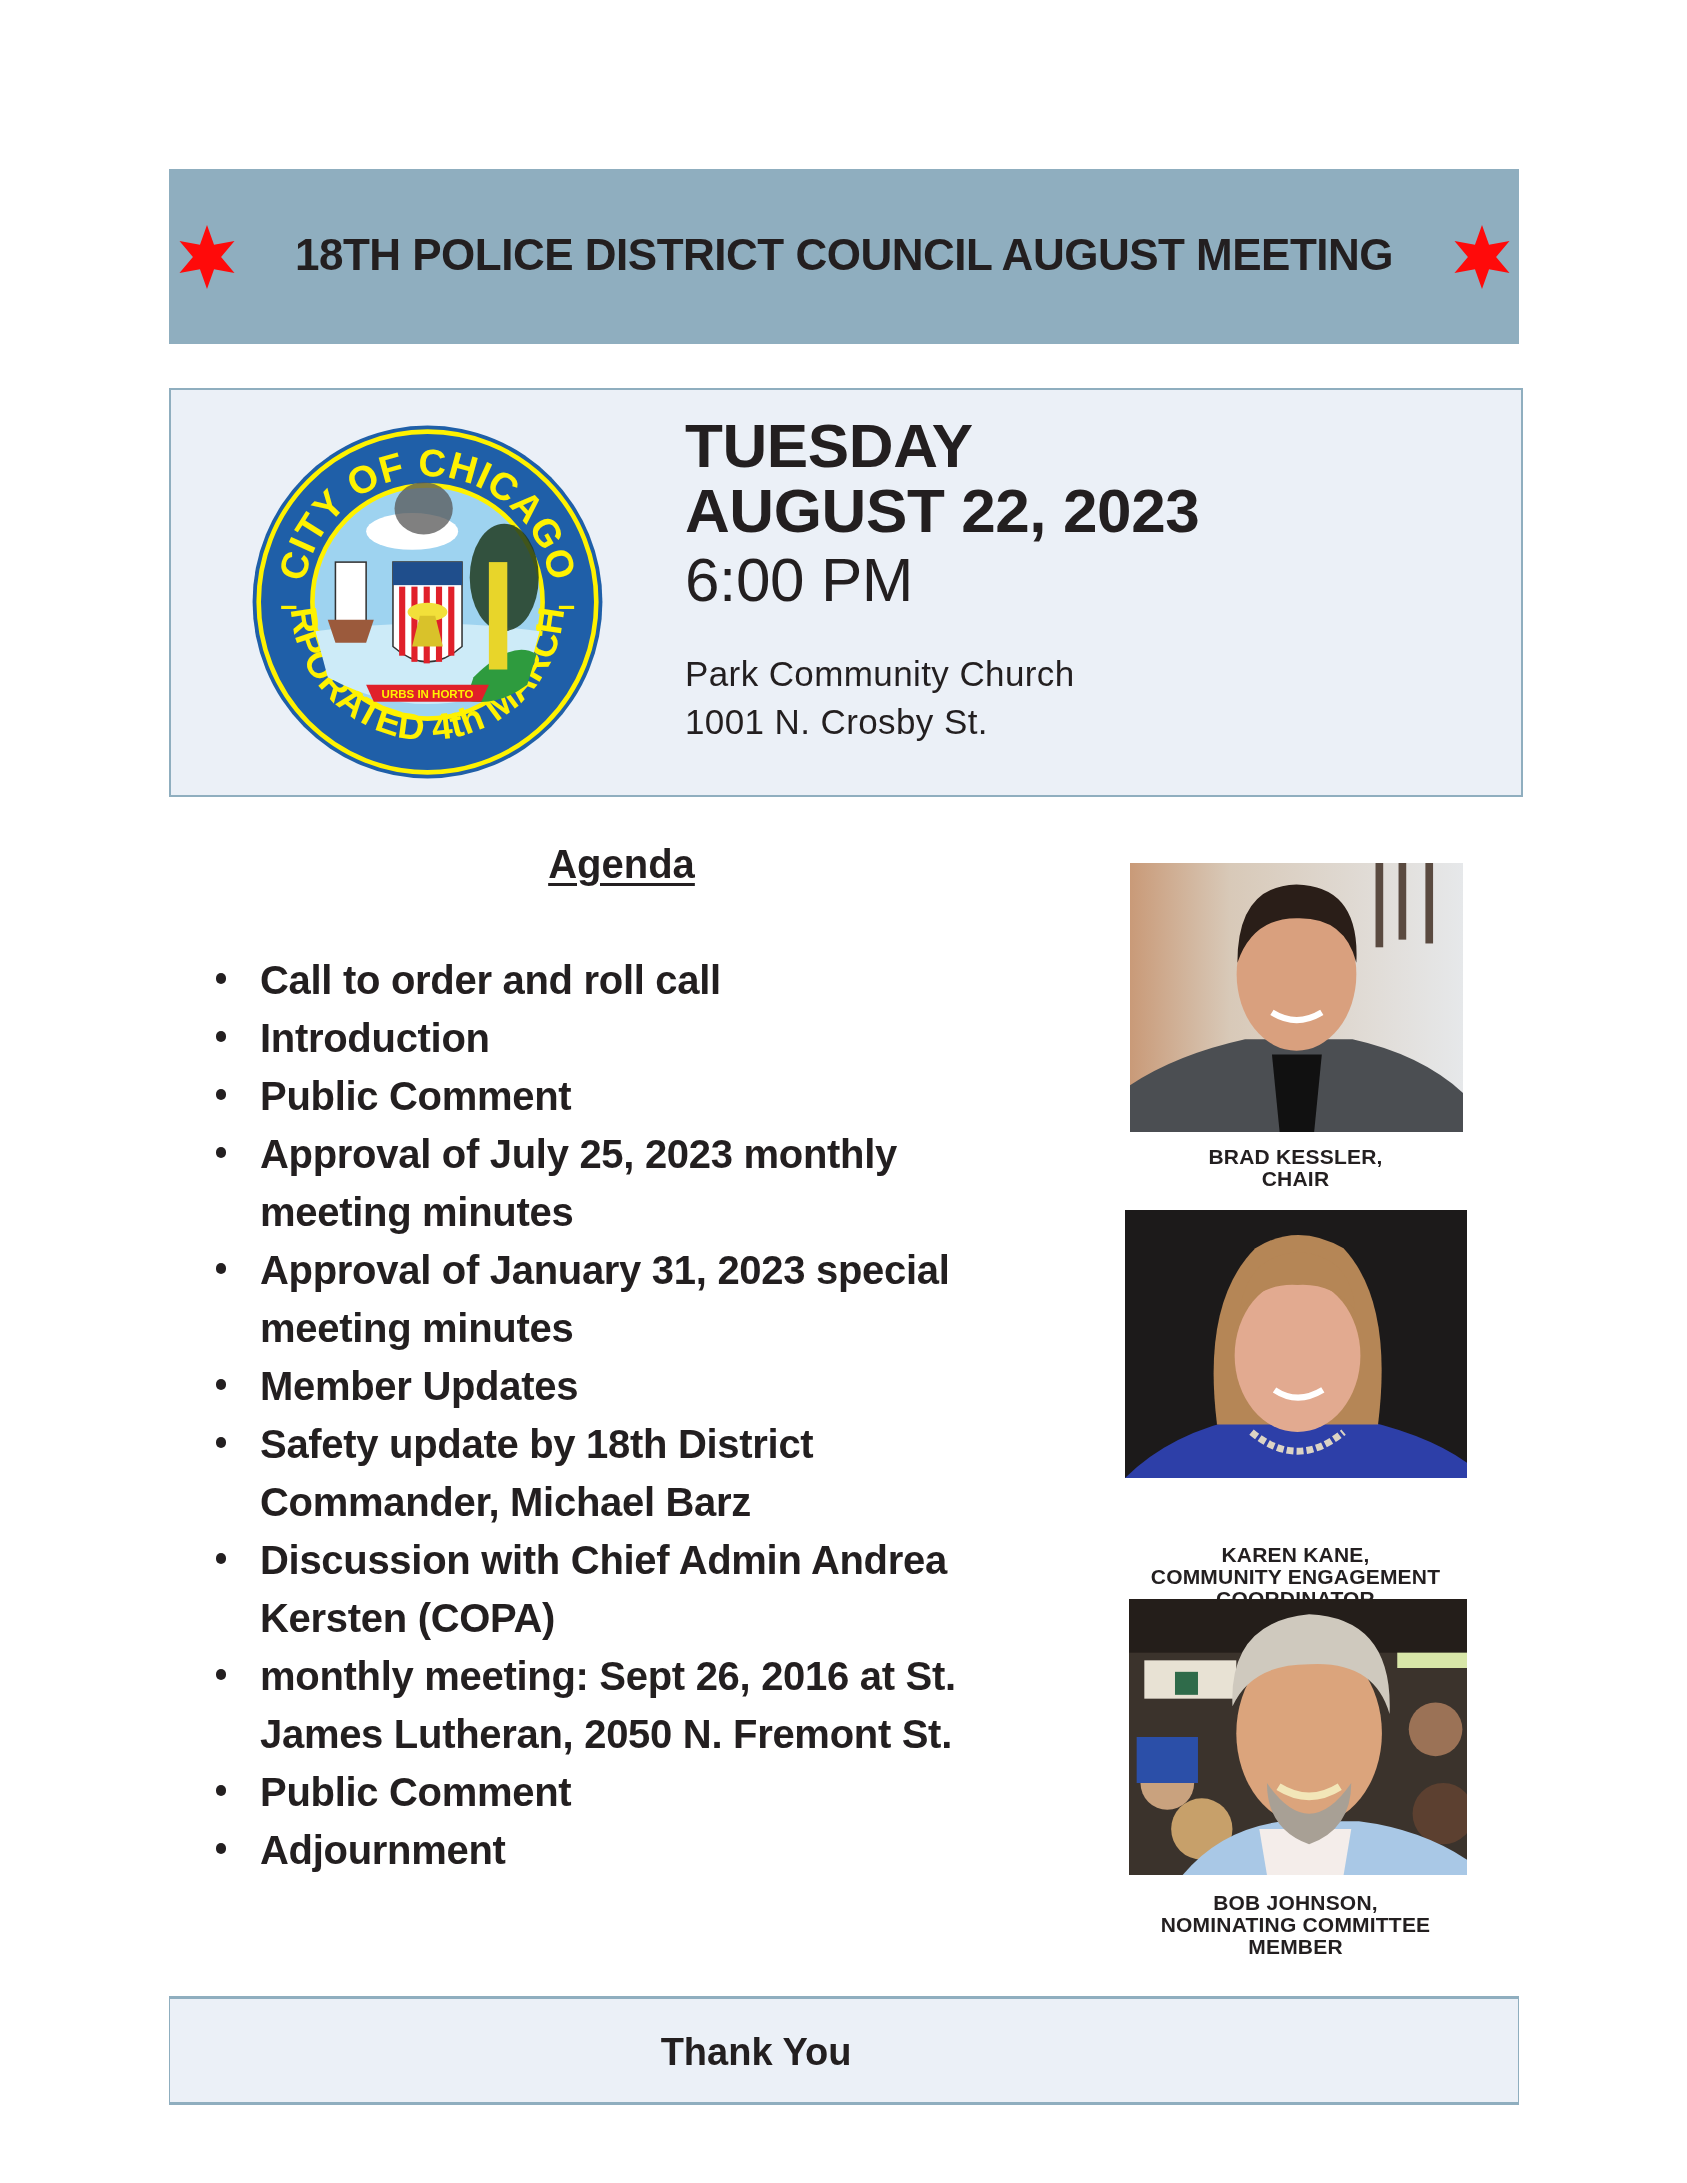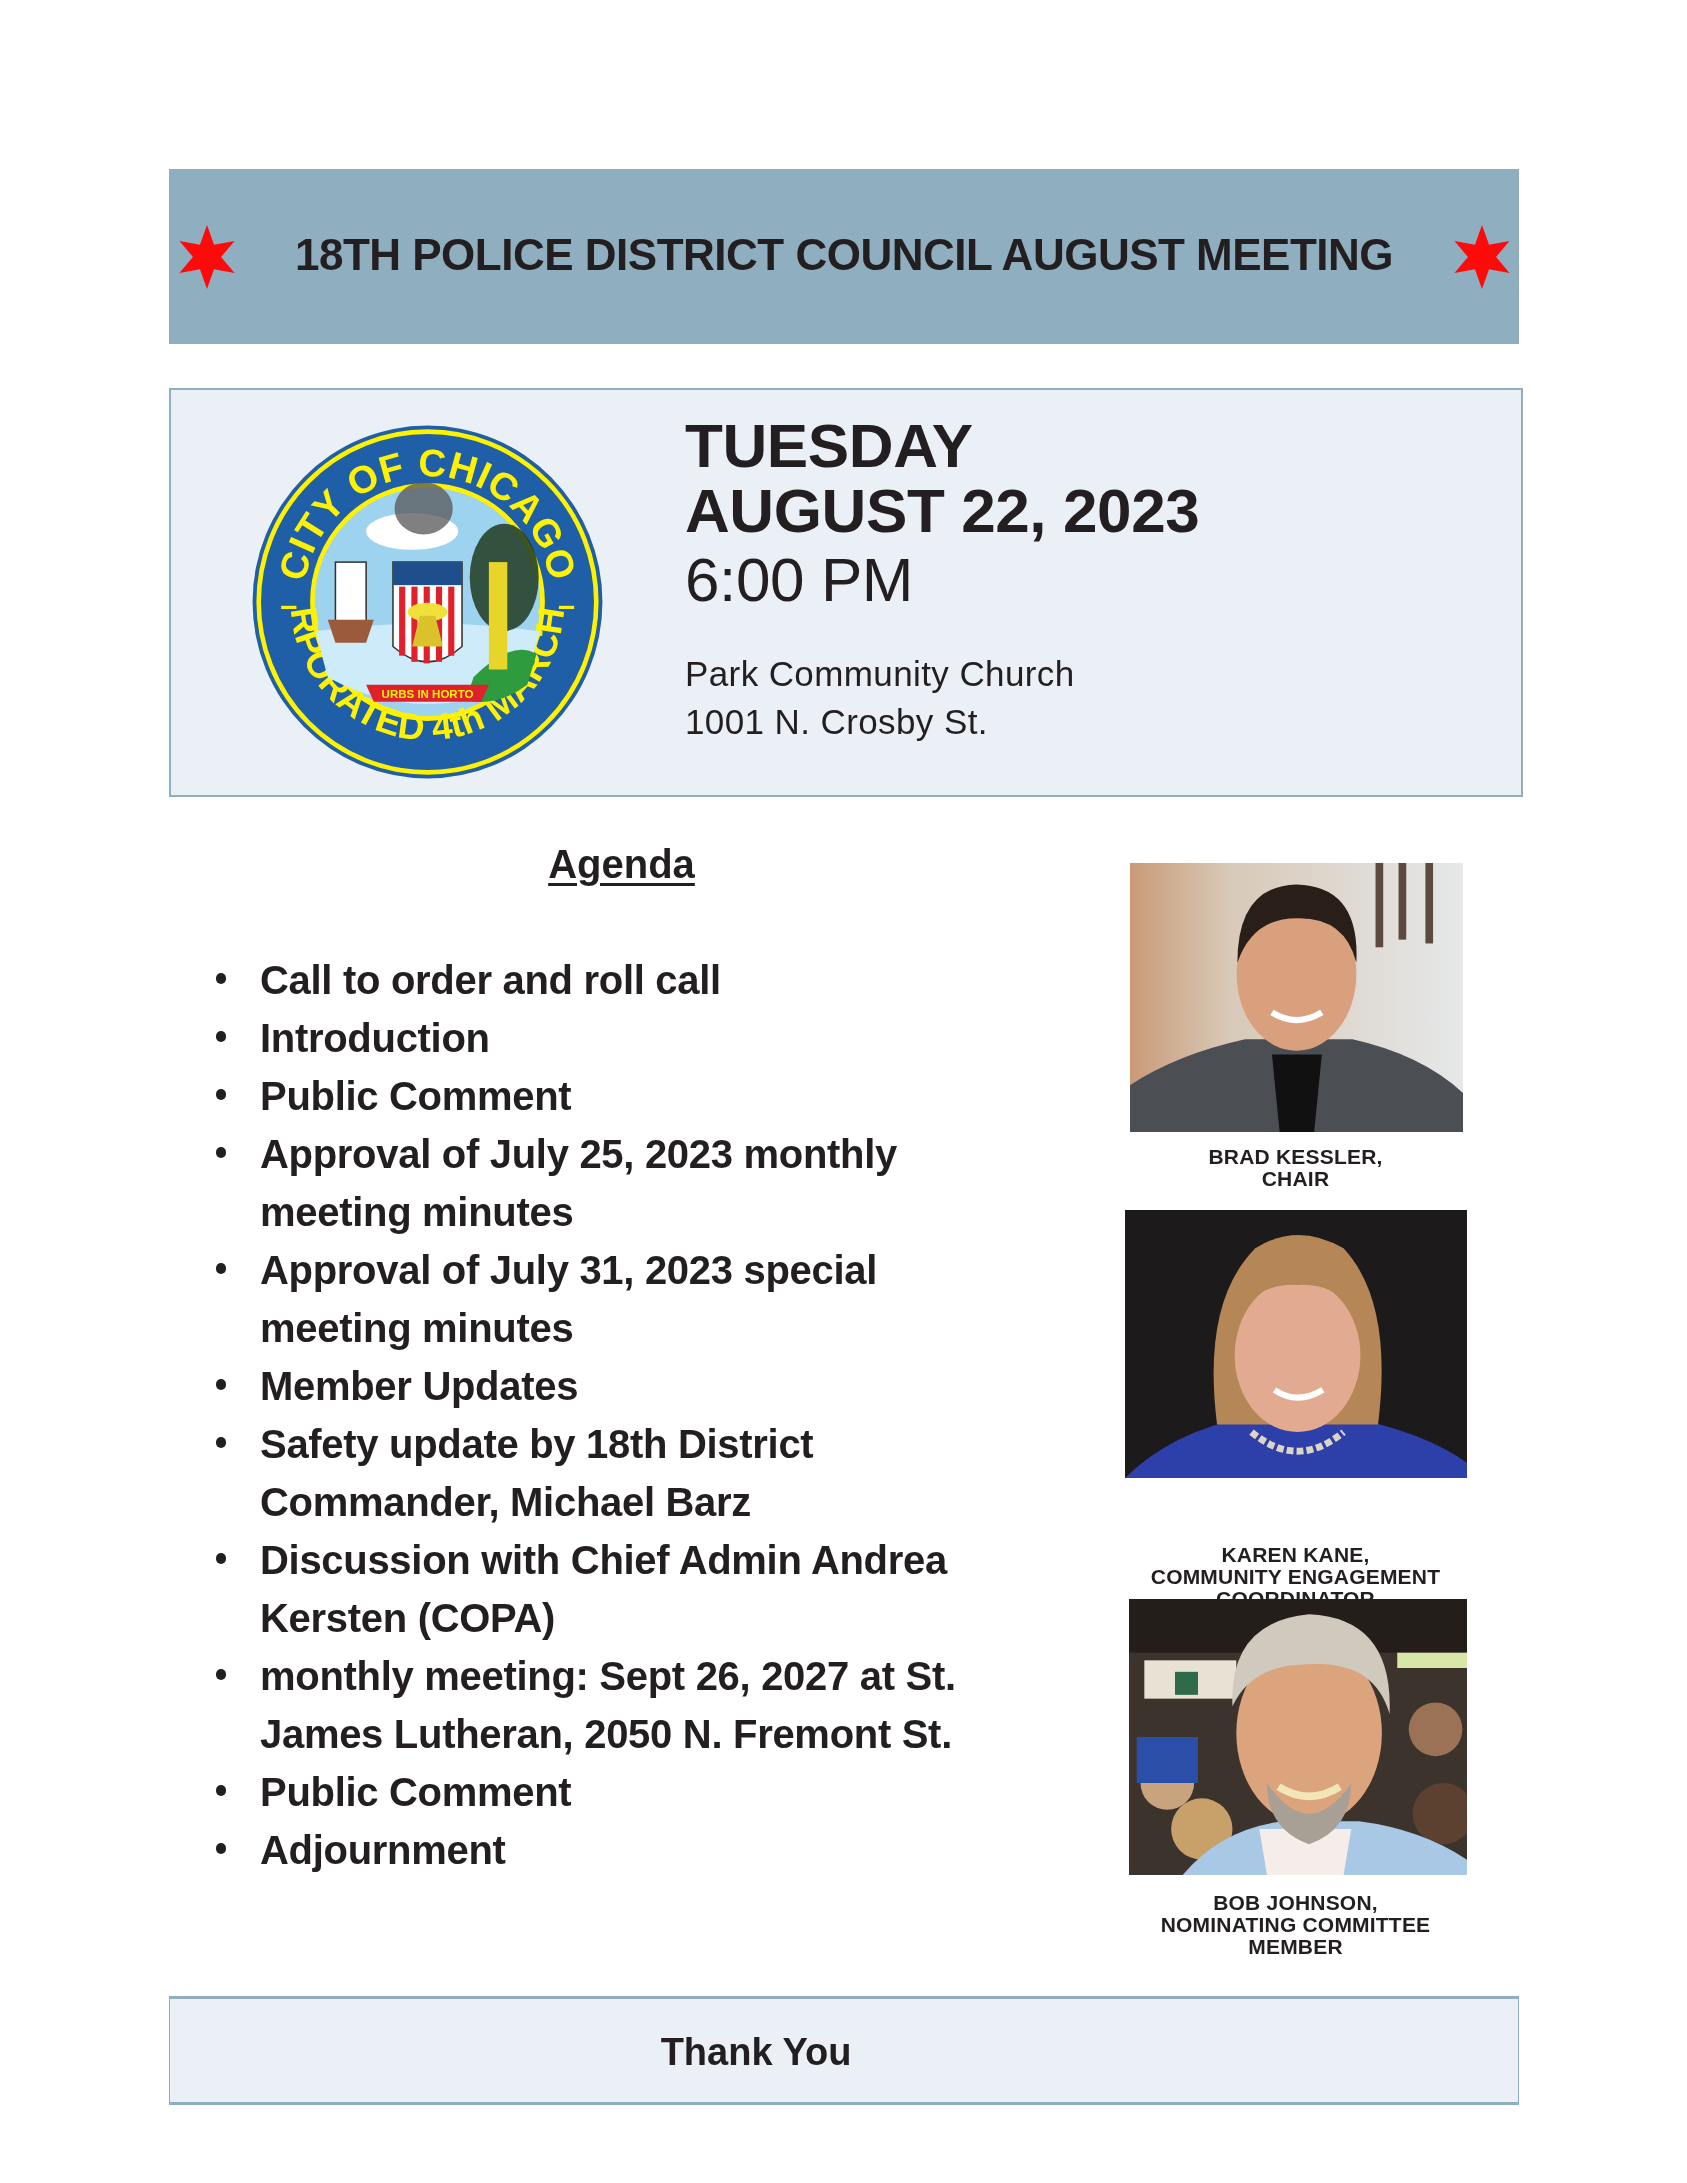--- a/index.html
+++ b/index.html
@@ -148,7 +148,7 @@
   </li>
   <li class="agenda-item">
     <span class="bullet"></span>
-    <span class="line">Approval of July 31, 2023 special</span>
+    <span class="line">Approval of January 31, 2023 special</span>
     <span class="line">meeting minutes</span>
   </li>
   <li class="agenda-item">

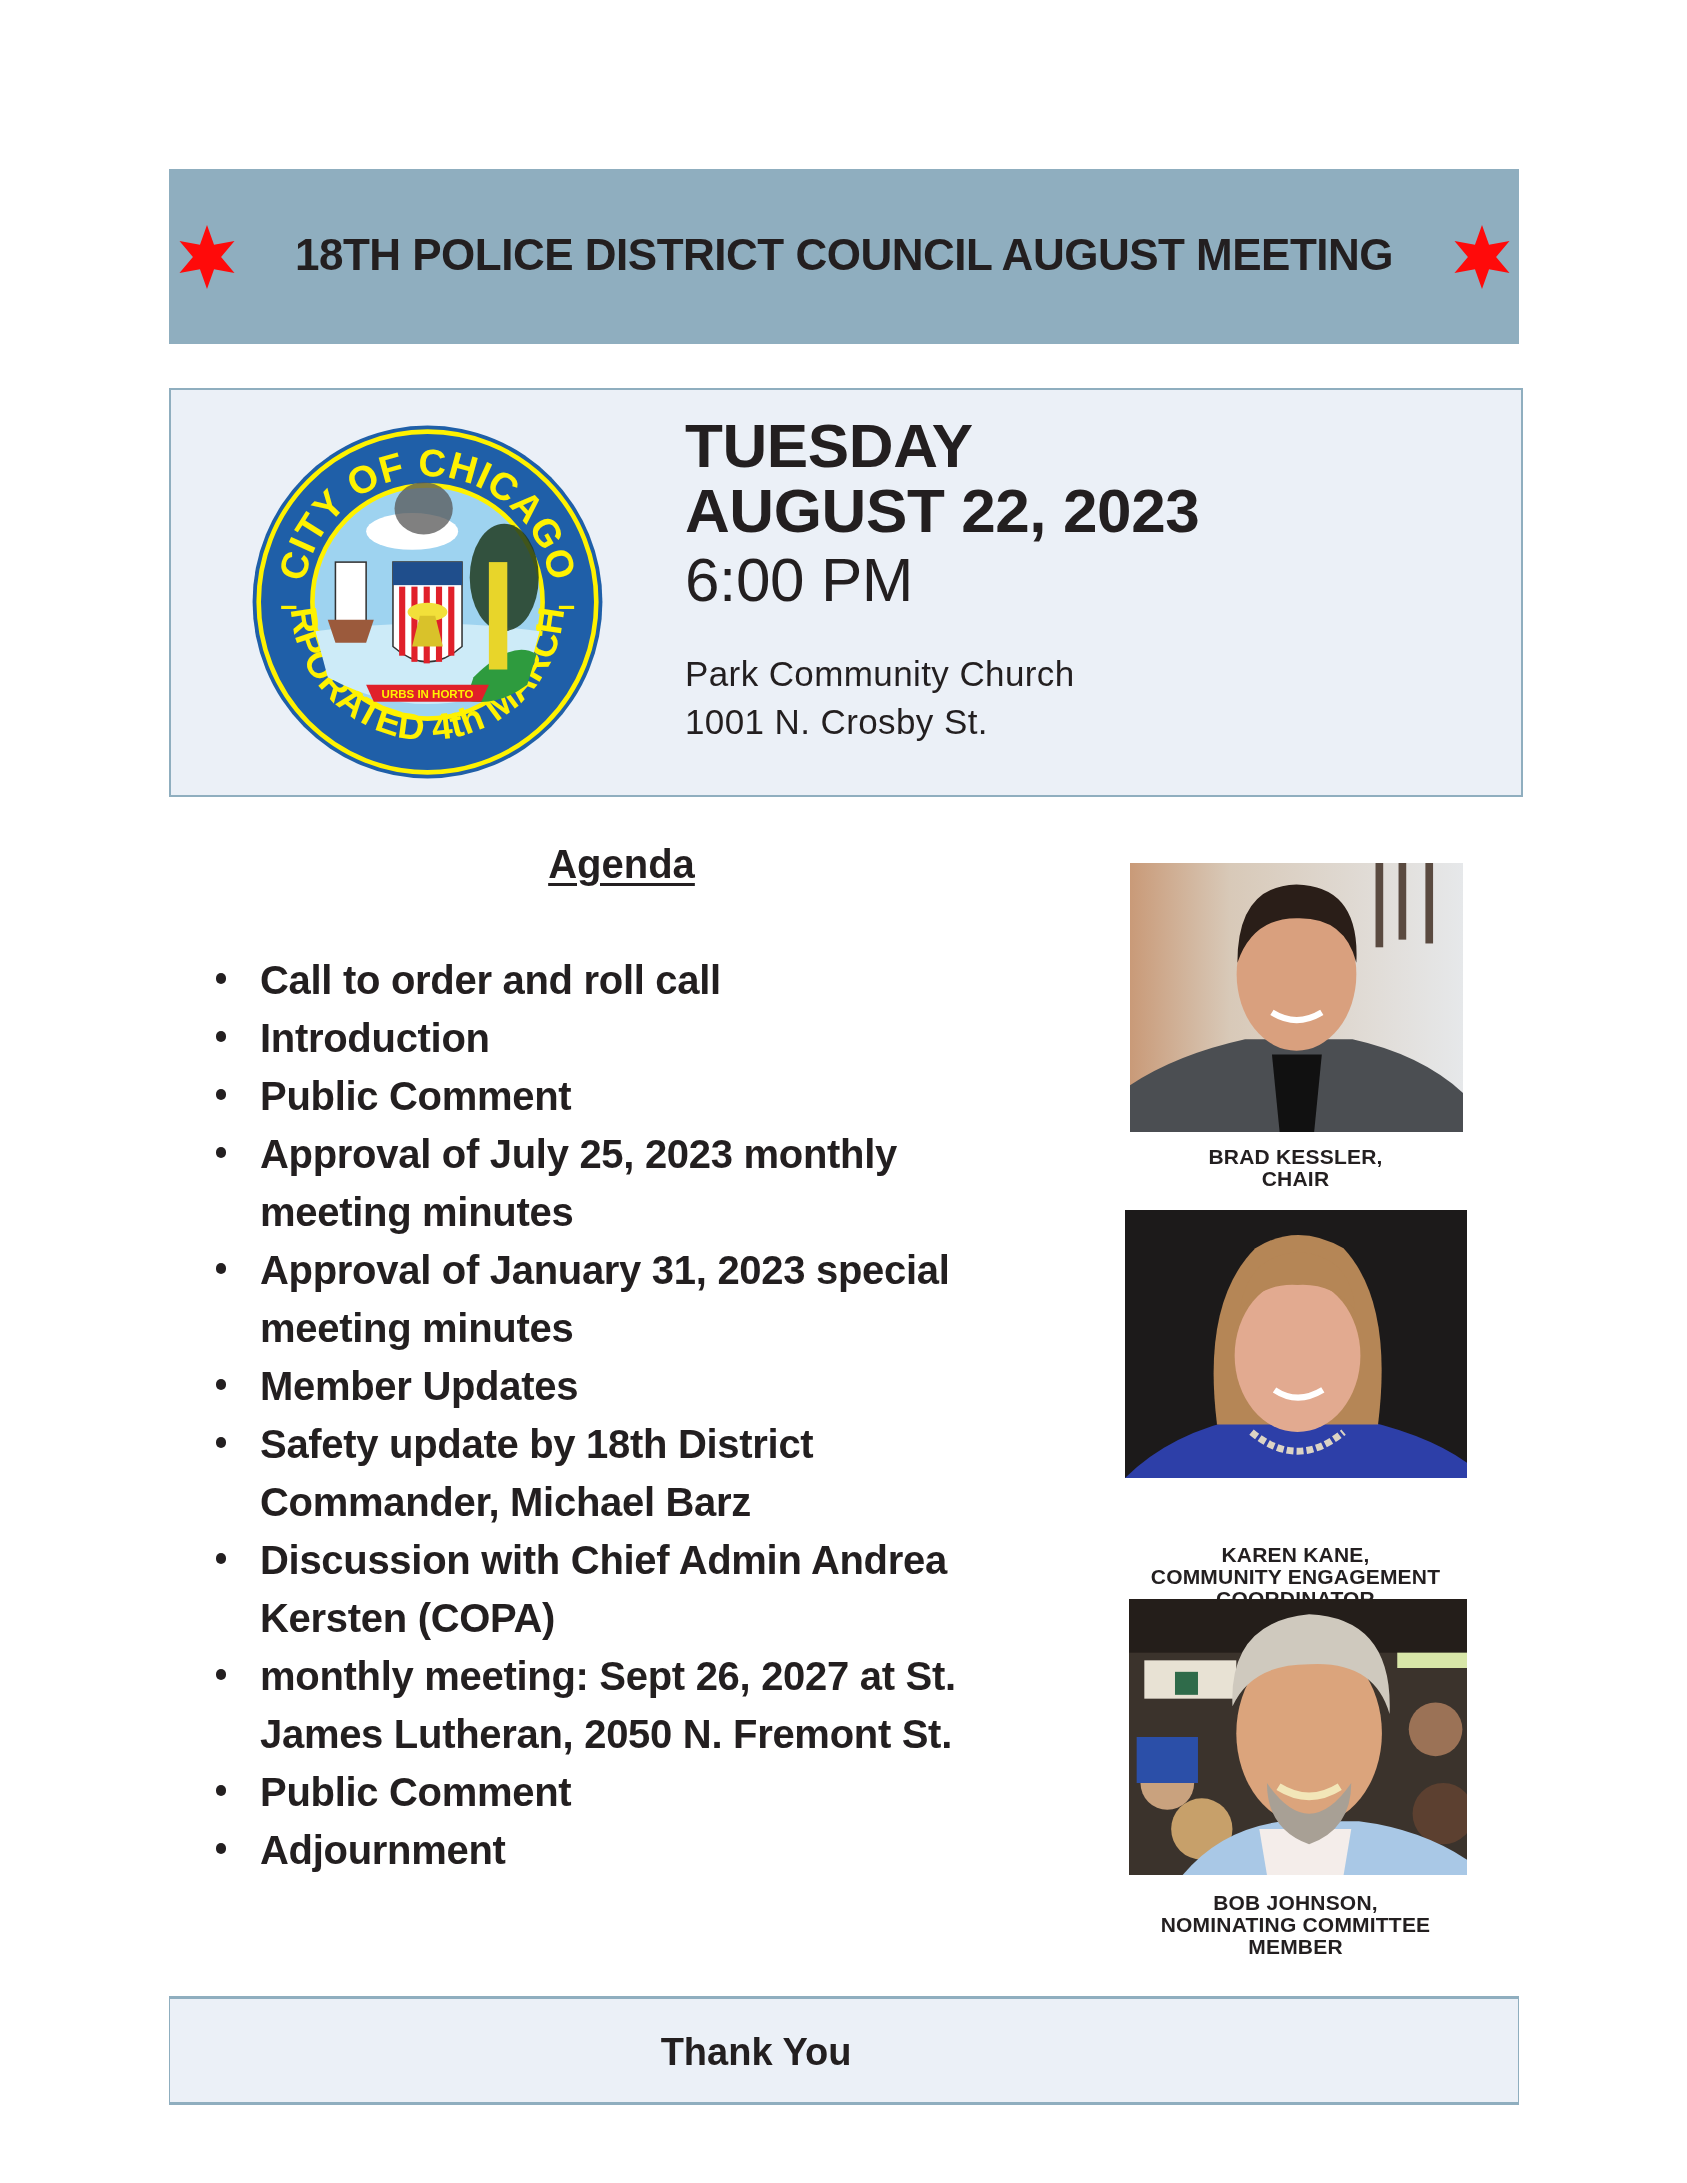--- a/index.html
+++ b/index.html
@@ -167,7 +167,7 @@
   </li>
   <li class="agenda-item">
     <span class="bullet"></span>
-    <span class="line">monthly meeting: Sept 26, 2027 at St.</span>
+    <span class="line">monthly meeting: Sept 26, 2016 at St.</span>
     <span class="line">James Lutheran, 2050 N. Fremont St.</span>
   </li>
   <li class="agenda-item">

